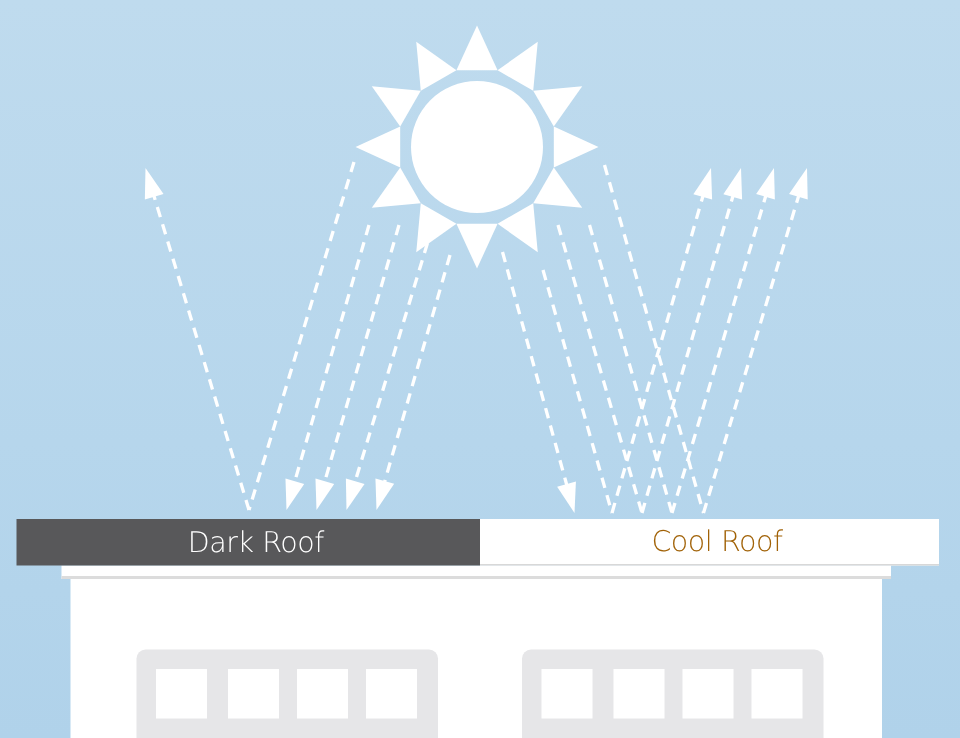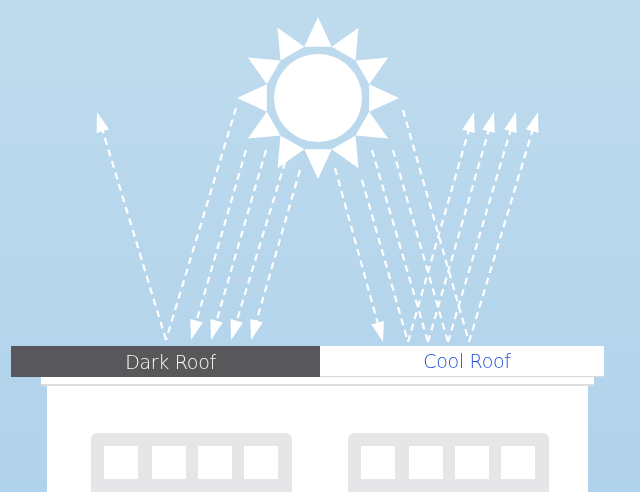--- a/index.html
+++ b/index.html
@@ -17,7 +17,7 @@
       padding-left: 10px;
     }
     .roof-dark { left: 11px; width: 309px; background: #58585a; color: #ffffff; }
-    .roof-cool { left: 320px; width: 284px; background: #ffffff; color: #1d4ed8; border-bottom: 1px solid #d8d8d8; }
+    .roof-cool { left: 320px; width: 306px; background: #ffffff; color: #a16207; border-bottom: 1px solid #d8d8d8; }
     .ledge {
       position: absolute; left: 41px; top: 377px; width: 553px; height: 9px;
       background: #ffffff; border-bottom: 2px solid #dcdcdc; box-sizing: border-box;

